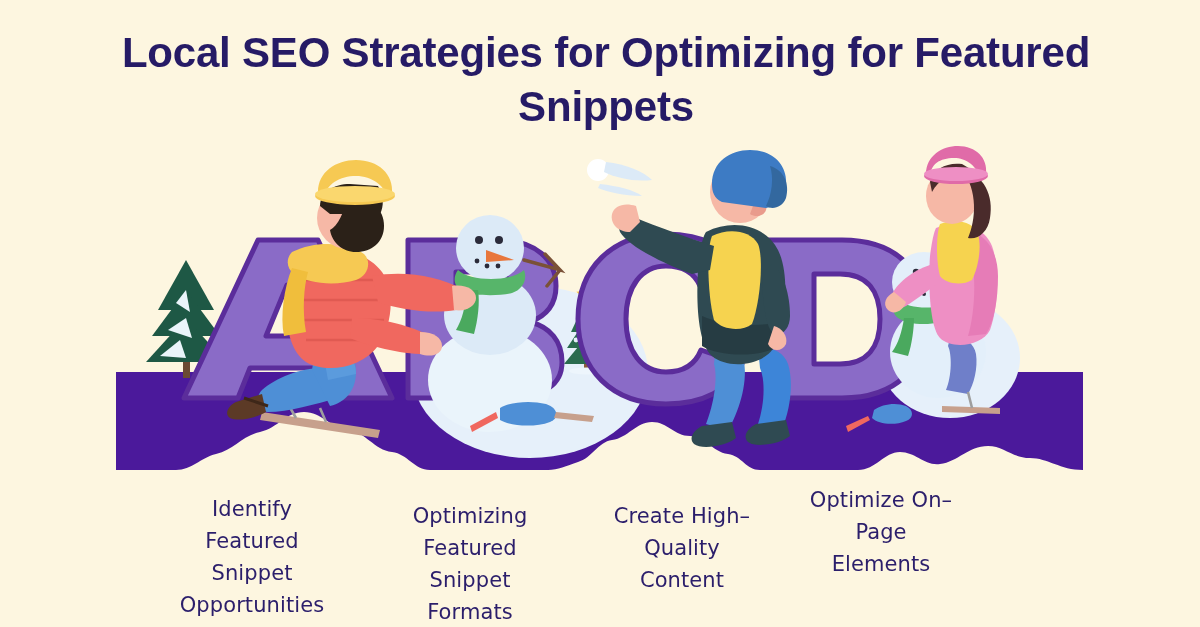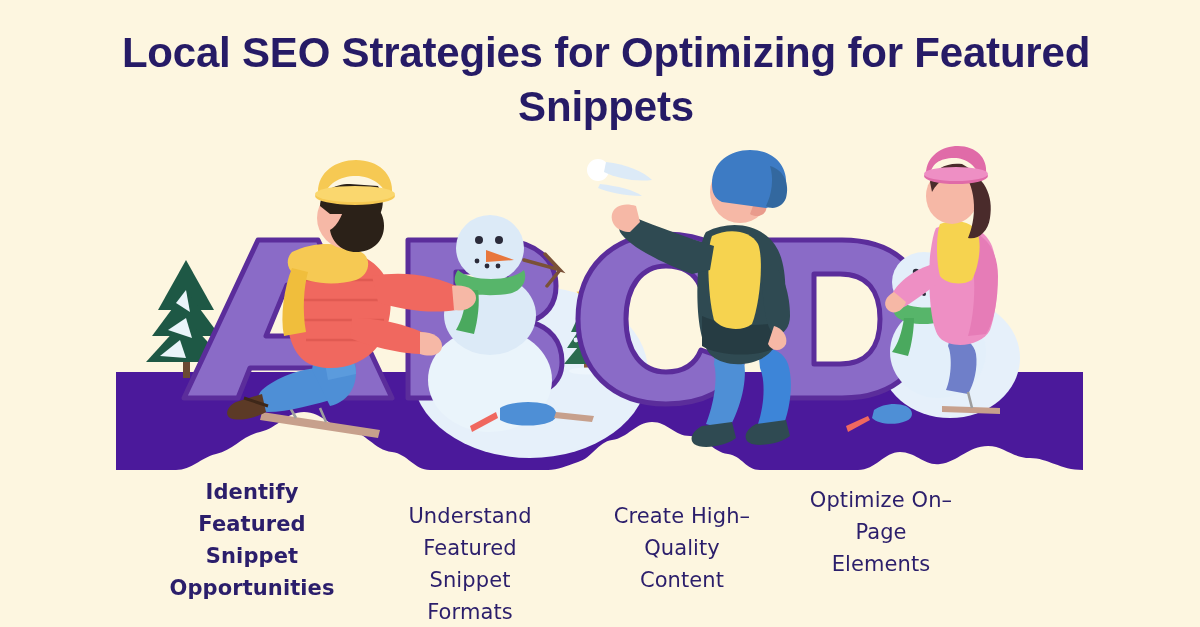--- a/index.html
+++ b/index.html
@@ -40,7 +40,7 @@
     white-space:pre-line;
     letter-spacing:0.1px;
   }
-  #cap0 { left:152px; top:476px; width:200px;font-weight:bold; }
+  #cap0 { left:152px; top:493px; width:200px; }
   #cap1 { left:388px; top:500px; width:164px; }
   #cap2 { left:592px; top:500px; width:180px; }
   #cap3 { left:788px; top:484px; width:186px; }

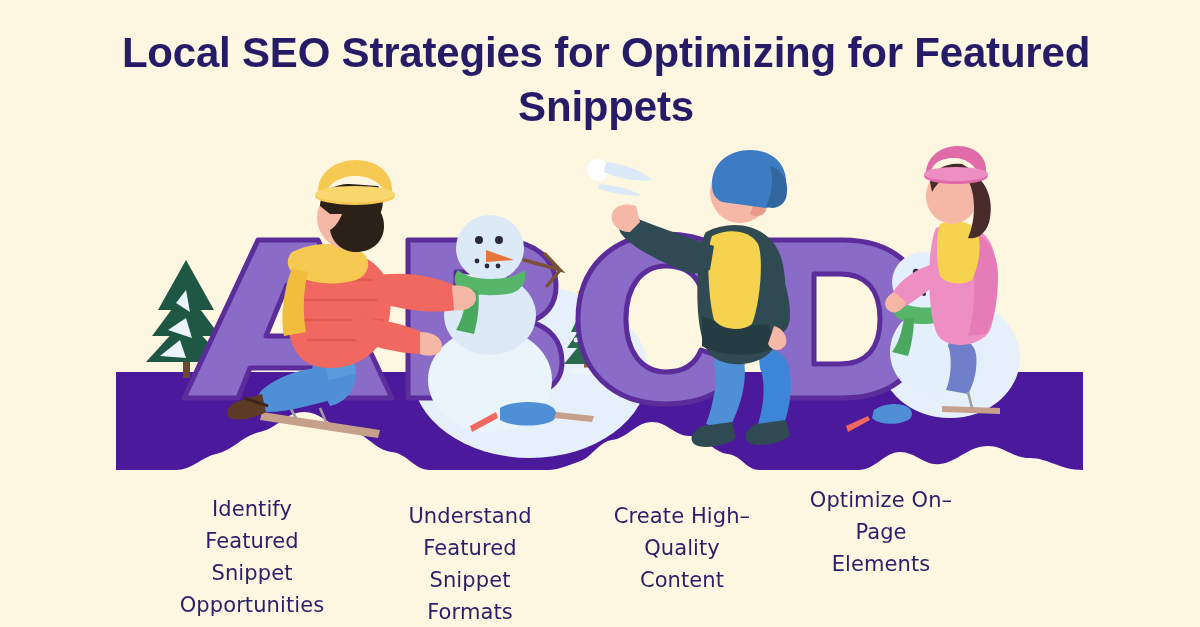--- a/index.html
+++ b/index.html
@@ -297,7 +297,7 @@
 Featured
 Snippet
 Opportunities</div>
-  <div class="caption" id="cap1">Understand
+  <div class="caption" id="cap1">Optimizing
 Featured
 Snippet
 Formats</div>

